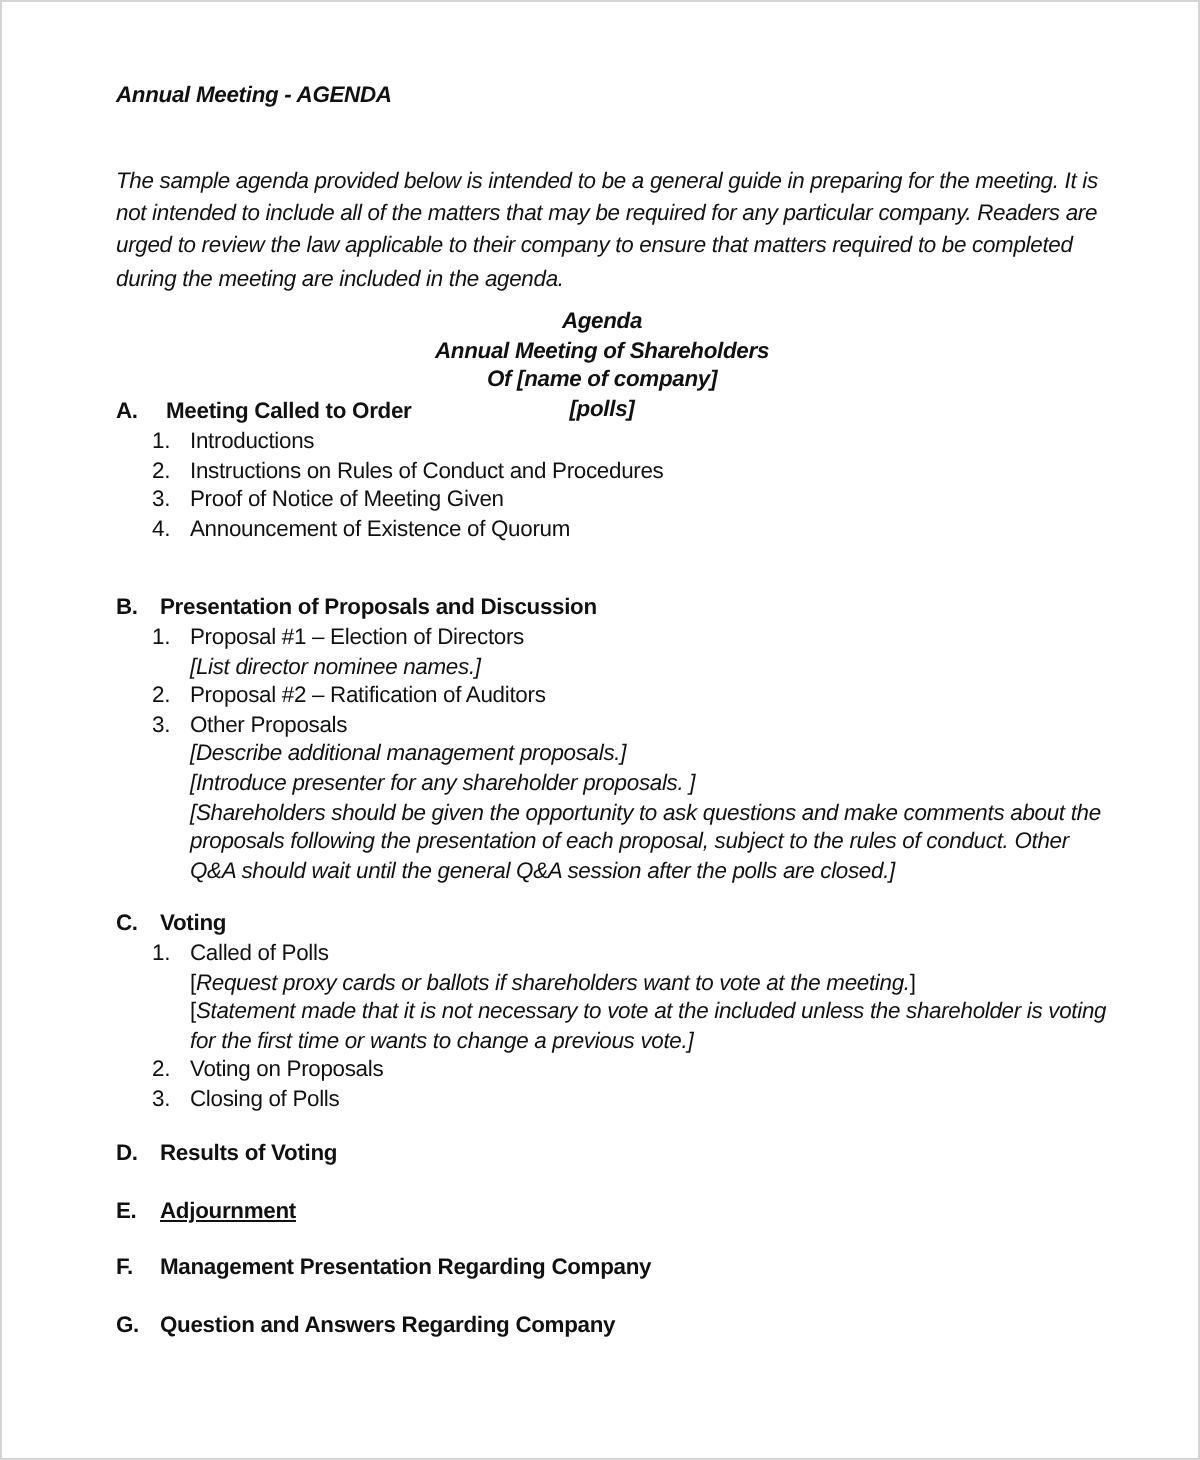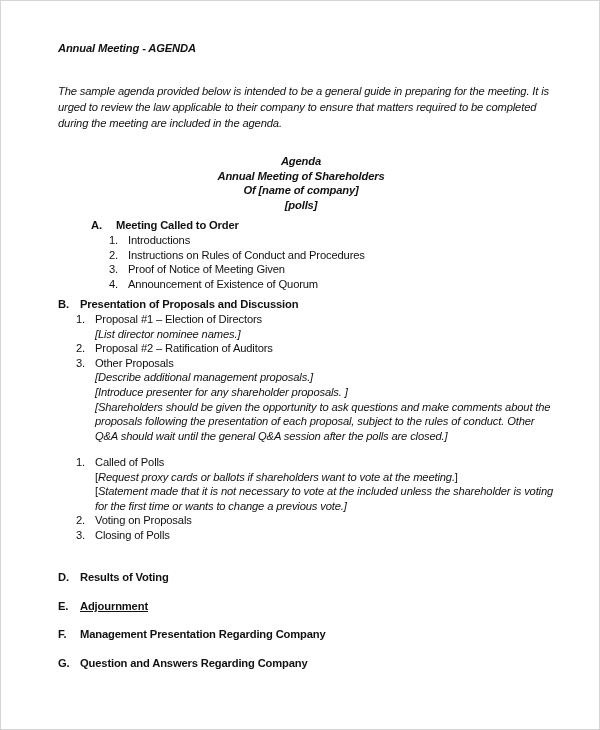--- a/index.html
+++ b/index.html
@@ -38,6 +38,7 @@
 
   <div class="abs intro">
     <span>The sample agenda provided below is intended to be a general guide in preparing for the meeting.  It is</span>
+    <span>not intended to include all of the matters that may be required for any particular company.  Readers are</span>
     <span>urged to review the law applicable to their company to ensure that matters required to be completed</span>
     <span>during the meeting are included in the agenda.</span>
   </div>

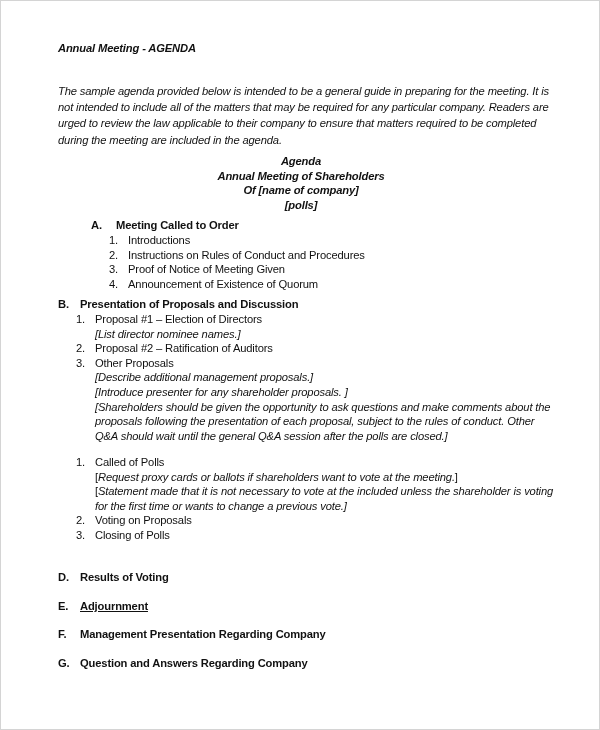--- a/index.html
+++ b/index.html
@@ -50,7 +50,7 @@
     <div>[polls]</div>
   </div>
 
-  <div class="section" style="top:217px;margin-left:33px;">
+  <div class="section" style="top:198px;">
     <div class="sec-head">
       <span class="letter a">A.</span><span>Meeting Called to Order</span>
     </div>

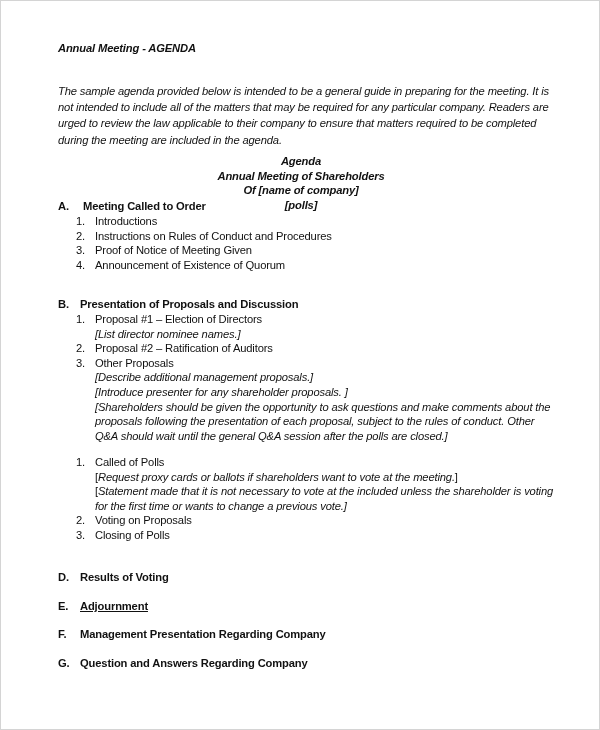--- a/index.html
+++ b/index.html
@@ -76,6 +76,9 @@
   </div>
 
   <div class="section" style="top:454px;">
+    <div class="sec-head">
+      <span class="letter">C.</span><span>Voting</span>
+    </div>
     <div class="item"><span class="num">1.</span><span>Called of Polls</span></div>
     <div class="note"><span class="plain">[</span><span>Request proxy cards or ballots if shareholders want to vote at the meeting.</span><span class="plain">]</span></div>
     <div class="note"><span class="plain">[</span><span>Statement made that it is not necessary to vote at the included unless the shareholder is voting</span></div>

